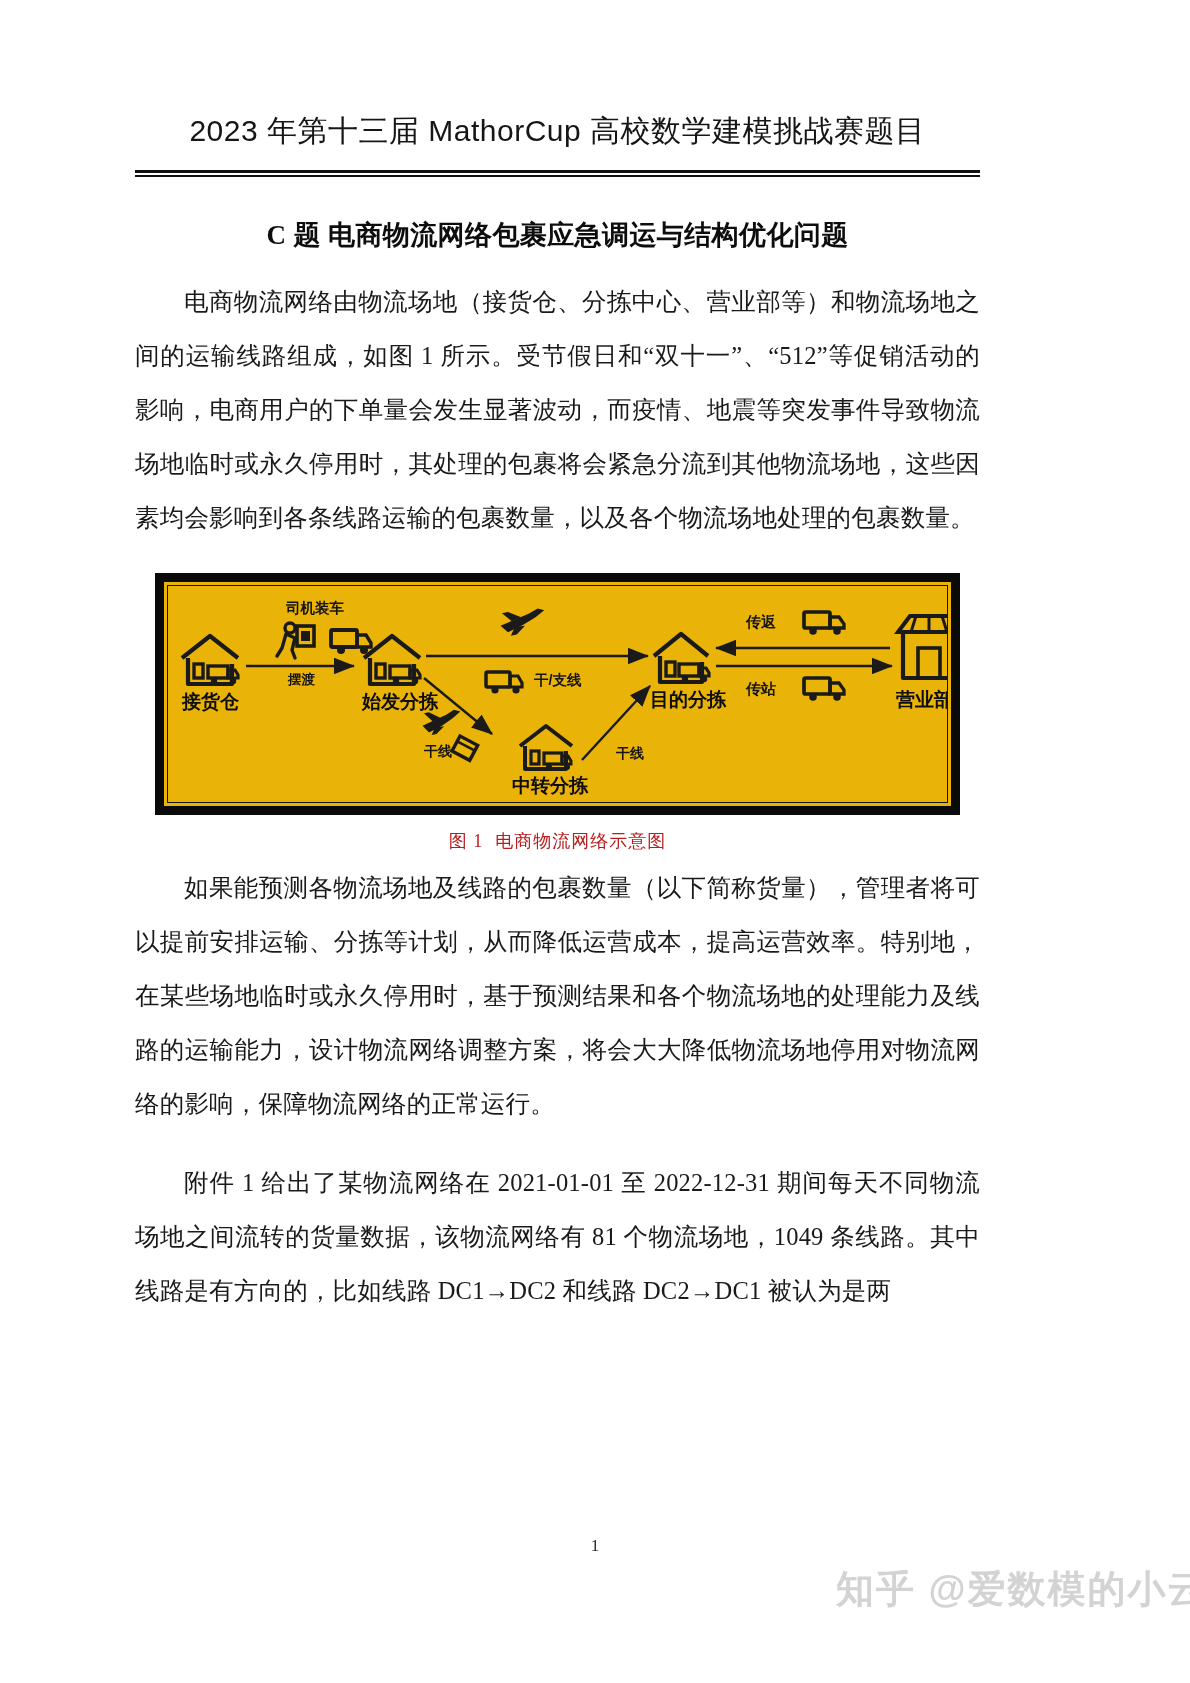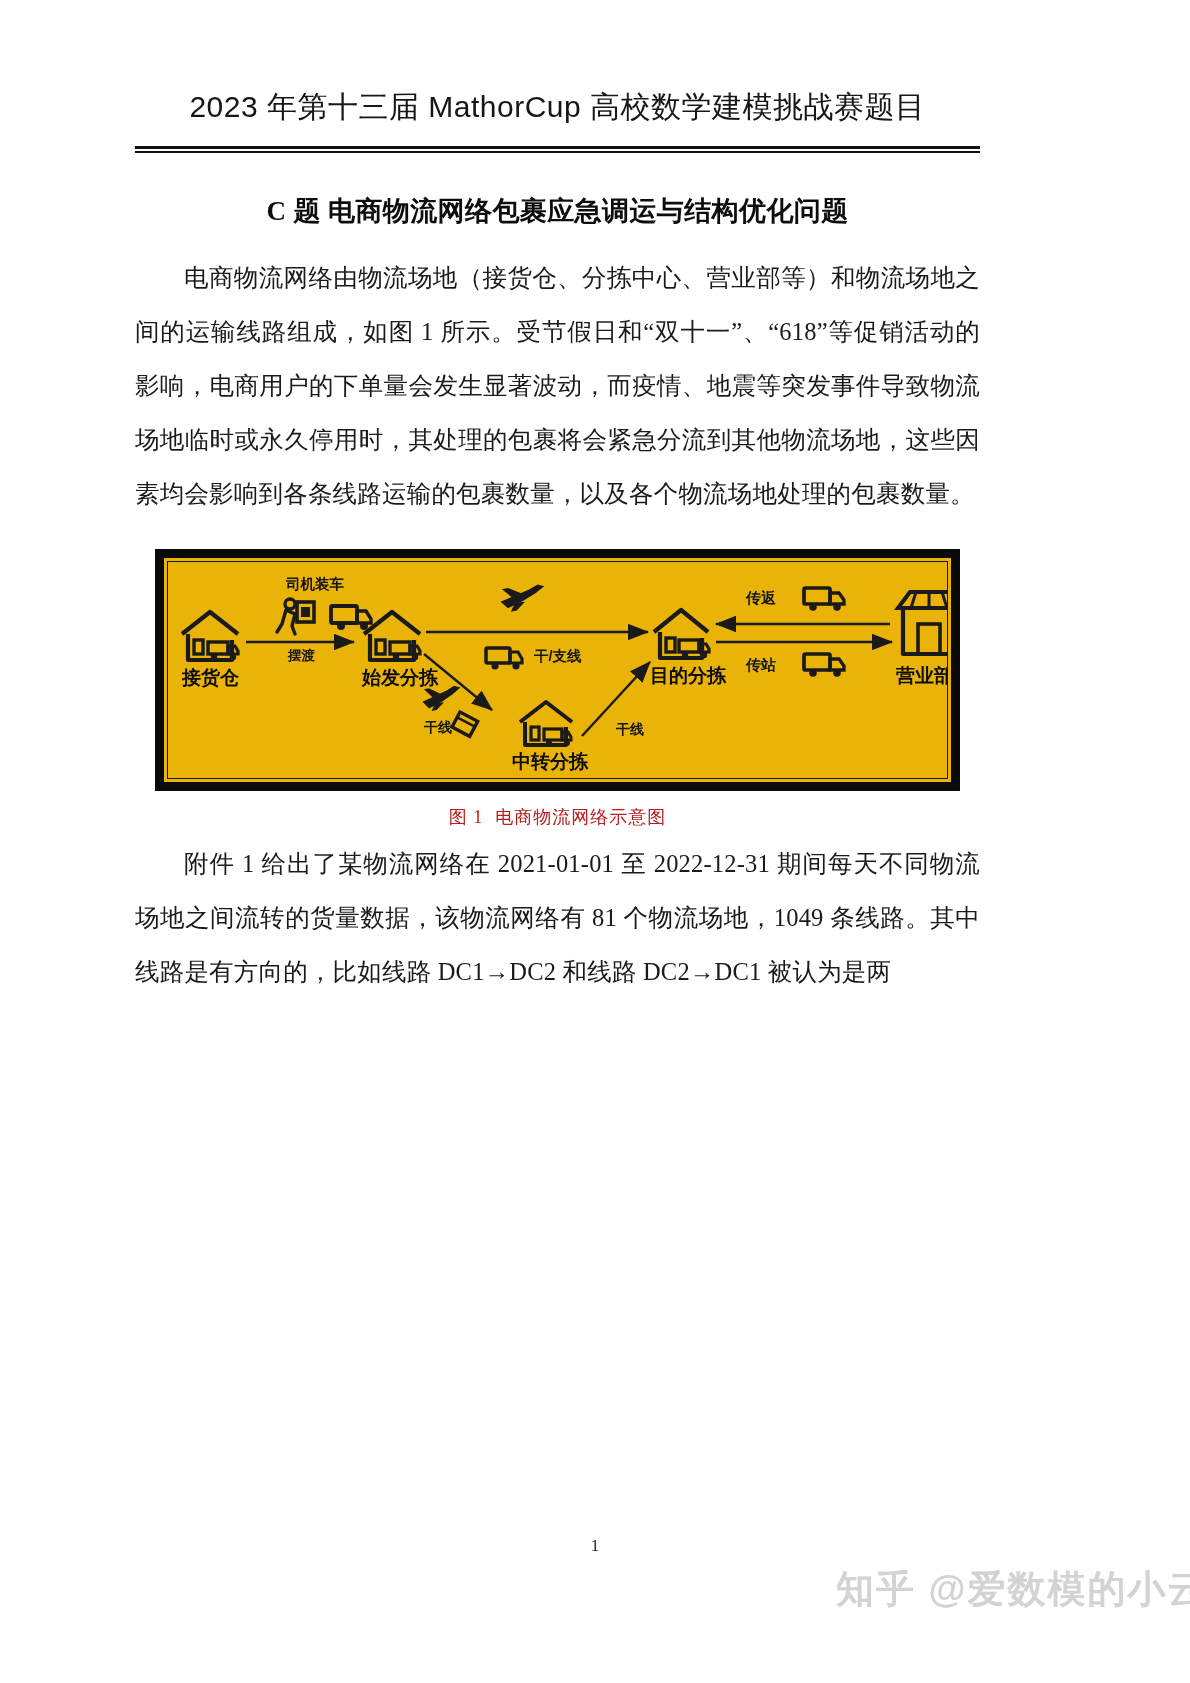--- a/index.html
+++ b/index.html
@@ -33,7 +33,7 @@
 
   
   .doc-title {
-    margin-top: 88px;
+    margin-top: 112px;
     text-align: center;
     font-family: "Liberation Sans", "DejaVu Sans", sans-serif;
     font-size: 30px;

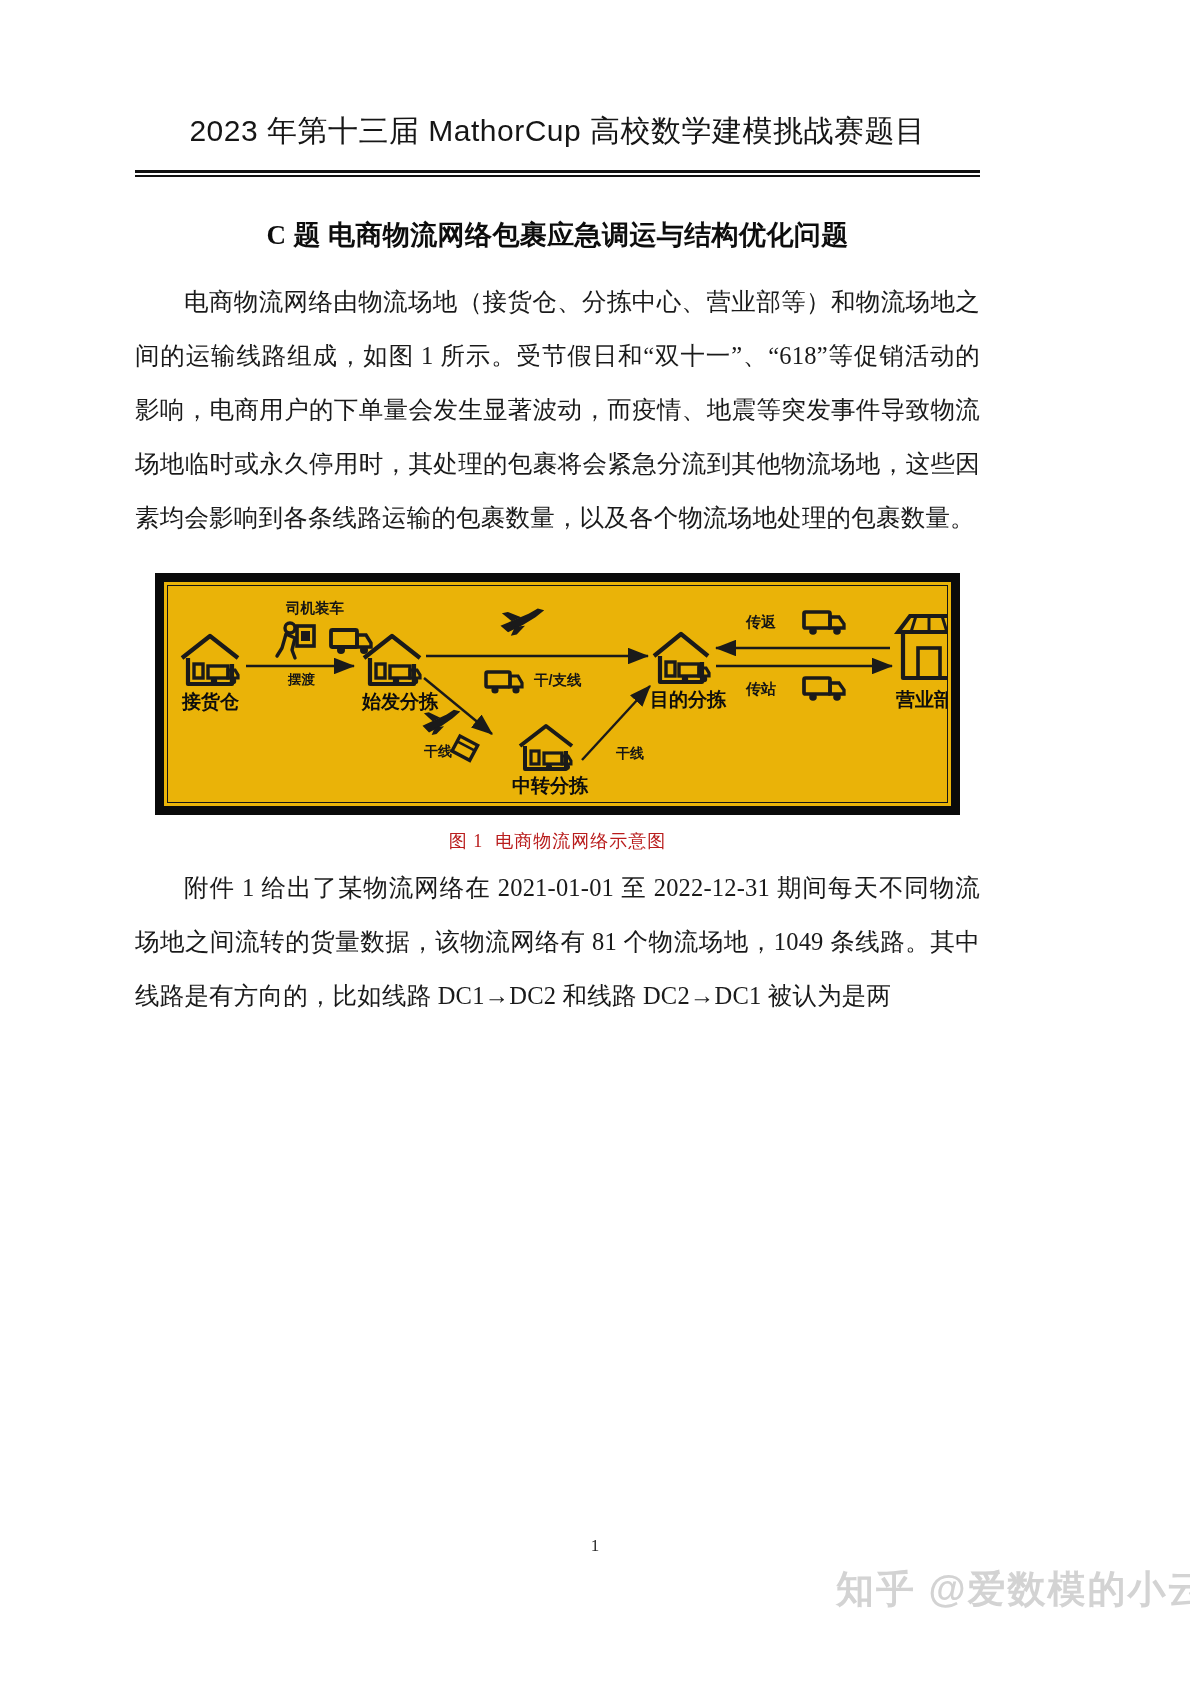--- a/index.html
+++ b/index.html
@@ -139,7 +139,7 @@
 
     <h2 class="sub-title">C 题  电商物流网络包裹应急调运与结构优化问题</h2>
 
-    <p class="para">电商物流网络由物流场地（接货仓、分拣中心、营业部等）和物流场地之间的运输线路组成，如图 1 所示。受节假日和“双十一”、“618”等促销活动的影响，电商用户的下单量会发生显著波动，而疫情、地震等突发事件导致物流场地临时或永久停用时，其处理的包裹将会紧急分流到其他物流场地，这些因素均会影响到各条线路运输的包裹数量，以及各个物流场地处理的包裹数量。</p>
+    <p class="para">电商物流网络由物流场地（接货仓、分拣中心、营业部等）和物流场地之间的运输线路组成，如图 1 所示。受节假日和“双十一”、“512”等促销活动的影响，电商用户的下单量会发生显著波动，而疫情、地震等突发事件导致物流场地临时或永久停用时，其处理的包裹将会紧急分流到其他物流场地，这些因素均会影响到各条线路运输的包裹数量，以及各个物流场地处理的包裹数量。</p>
 
     <div class="figure-wrap">
       <div class="figure-frame">

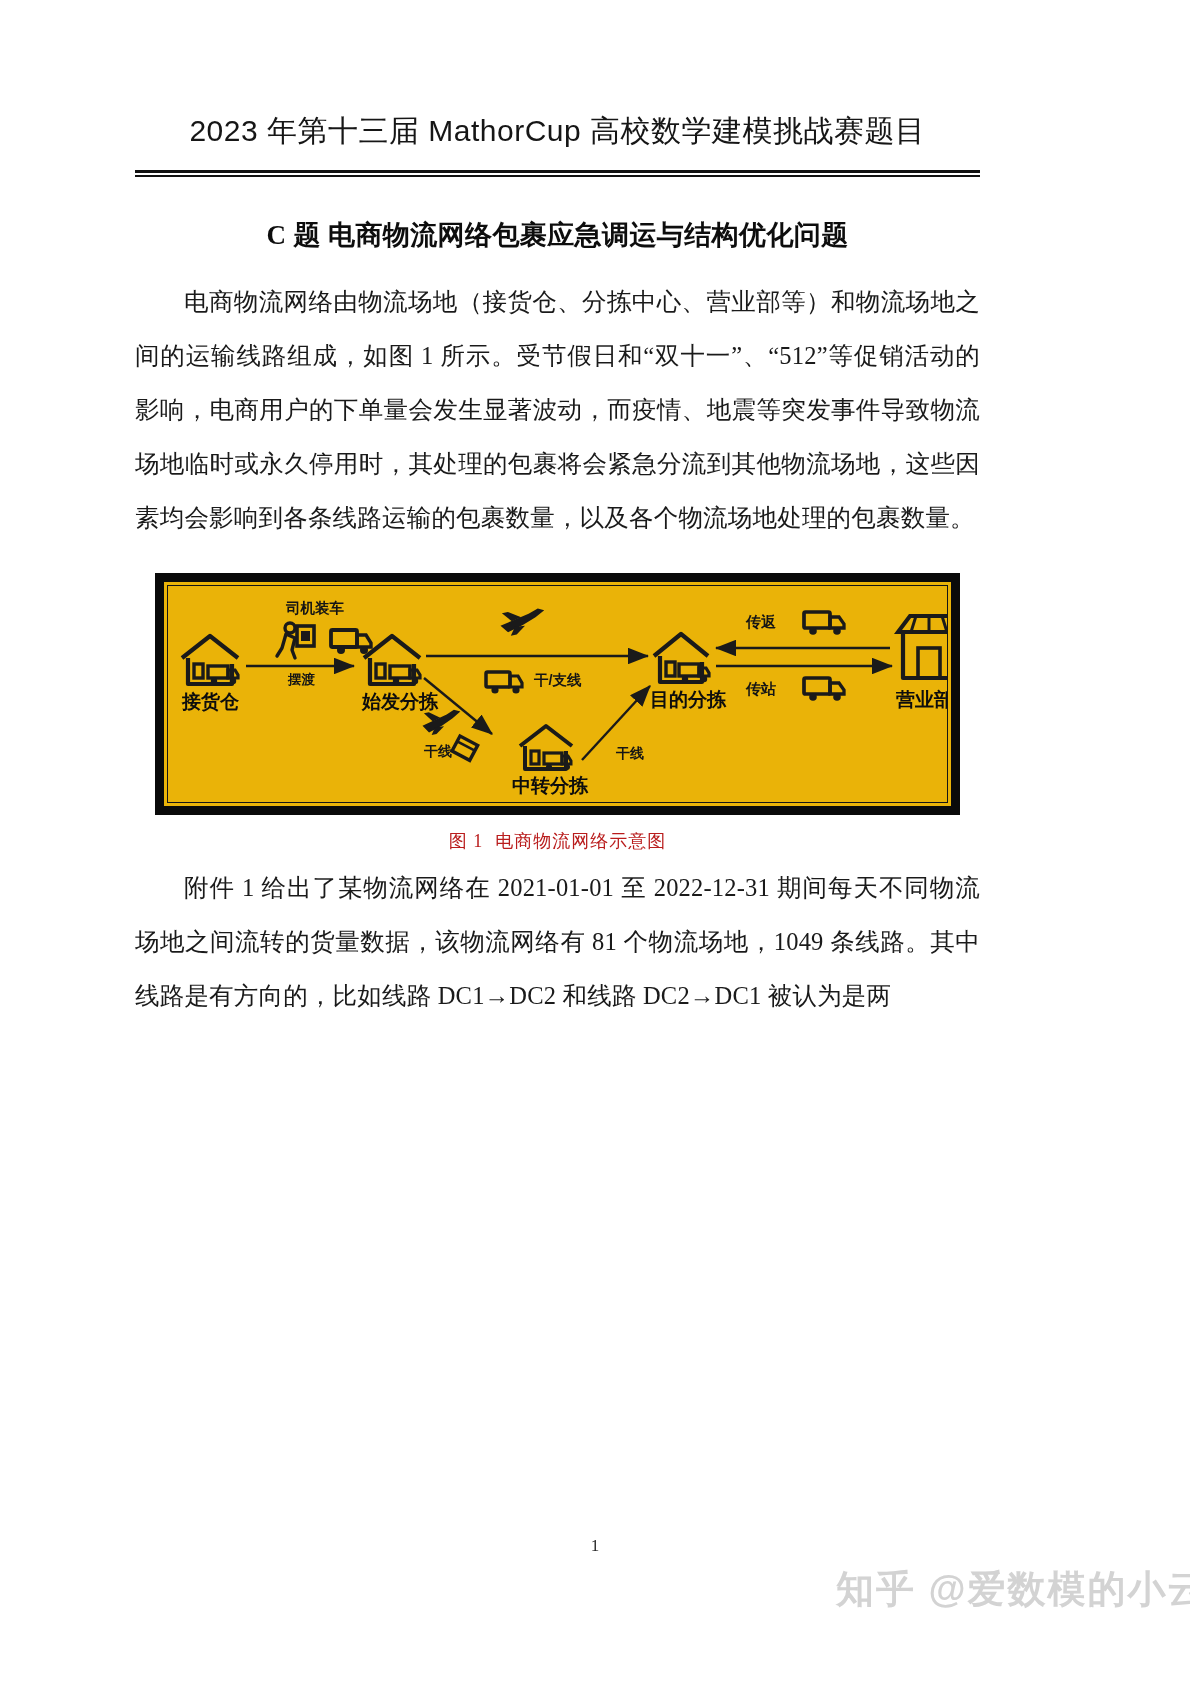--- a/index.html
+++ b/index.html
@@ -284,6 +284,7 @@
       </div>
     </div>
 
+    <p class="para tight">如果能预测各物流场地及线路的包裹数量（以下简称货量），管理者将可以提前安排运输、分拣等计划，从而降低运营成本，提高运营效率。特别地，在某些场地临时或永久停用时，基于预测结果和各个物流场地的处理能力及线路的运输能力，设计物流网络调整方案，将会大大降低物流场地停用对物流网络的影响，保障物流网络的正常运行。</p>
 
     <p class="para tight">附件 1 给出了某物流网络在 2021-01-01 至 2022-12-31 期间每天不同物流场地之间流转的货量数据，该物流网络有 81 个物流场地，1049 条线路。其中线路是有方向的，比如线路 DC1→DC2 和线路 DC2→DC1 被认为是两</p>
   </div>

